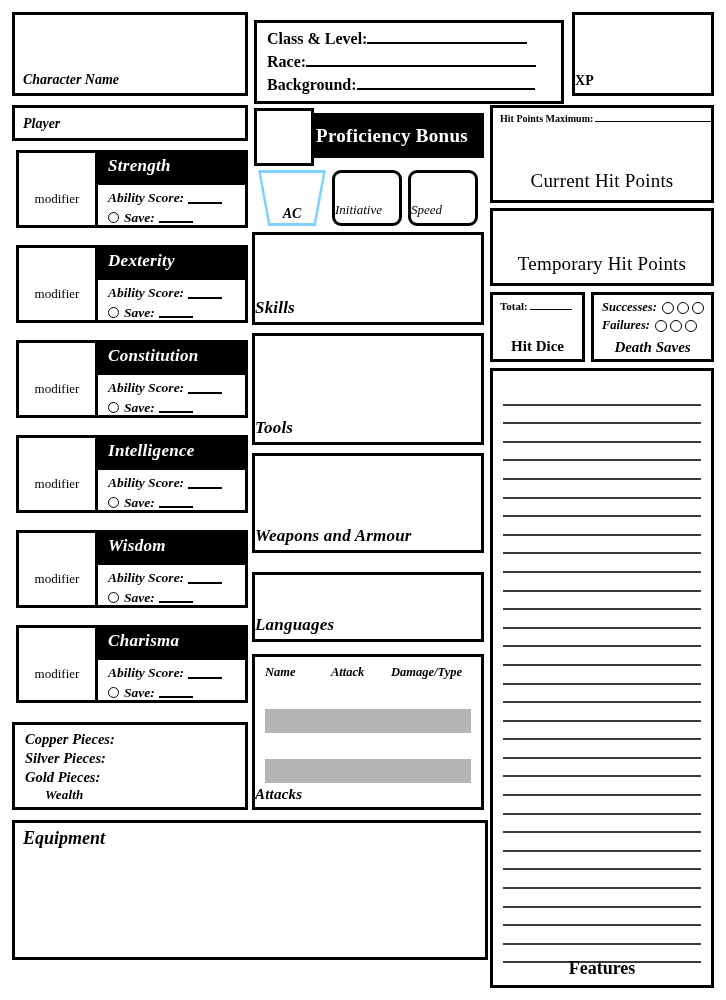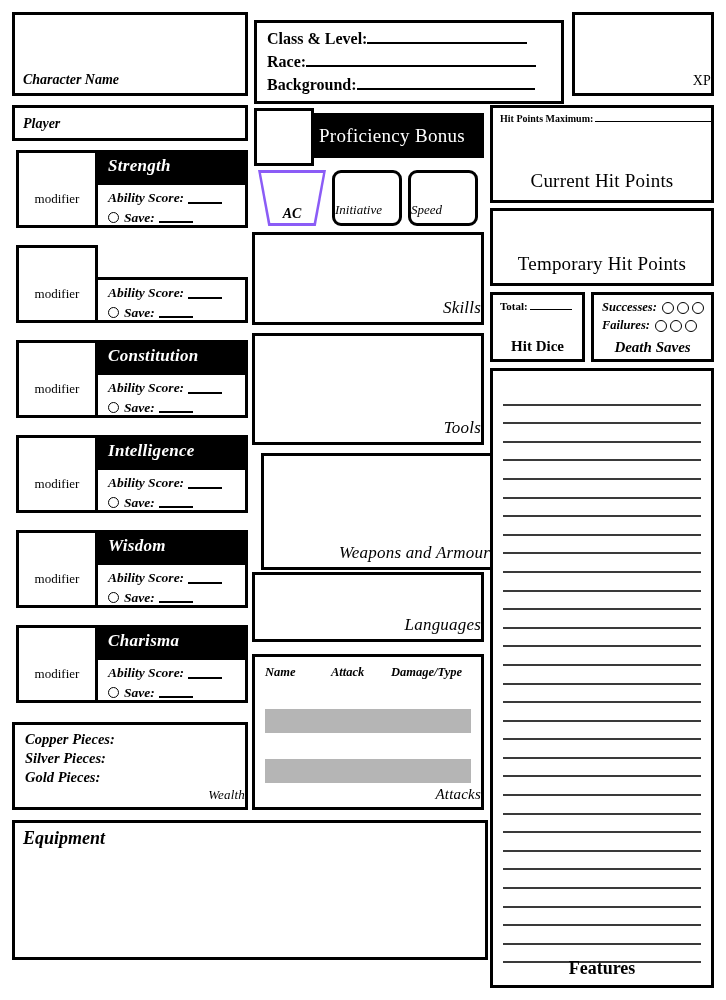--- a/index.html
+++ b/index.html
@@ -28,9 +28,9 @@
   .label-bottom {
     position: absolute;
     left: 0; right: 0; bottom: 4px;
-    text-align: right;
-    font-style: italic;
-    font-weight: 400;
+    text-align: left;
+    font-style: italic;
+    font-weight: 700;
     letter-spacing: .2px;
     margin-top: 7px;
   }

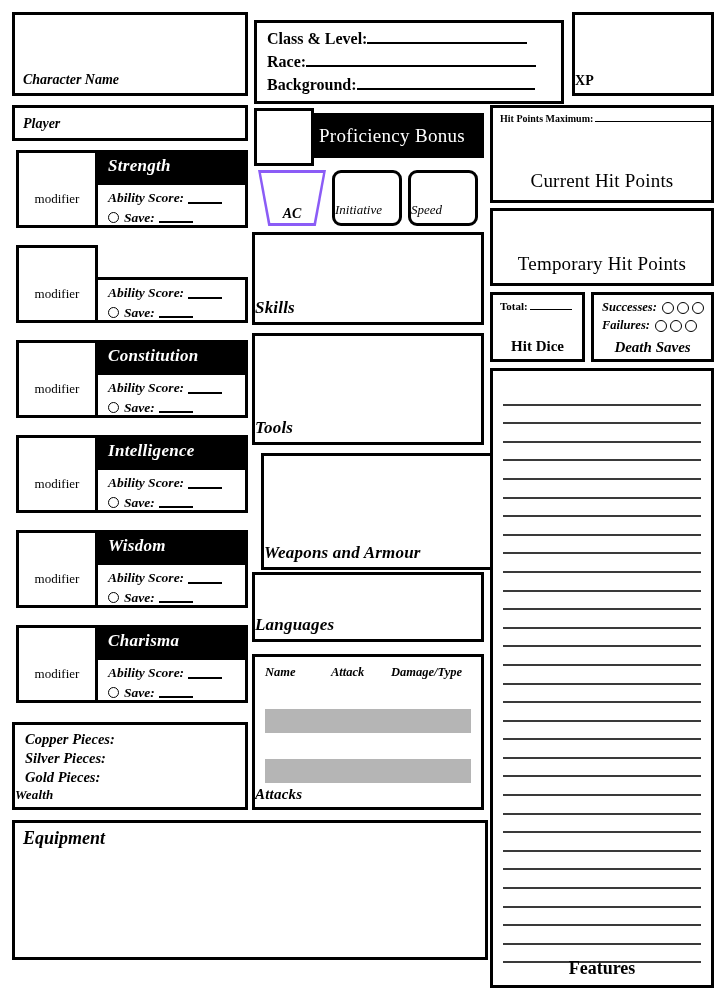--- a/index.html
+++ b/index.html
@@ -163,7 +163,7 @@
     align-items: center;
     justify-content: center;
     font-size: 19px;
-    font-weight: 400;
+    font-weight: 700;
     letter-spacing: .3px;
   }
 

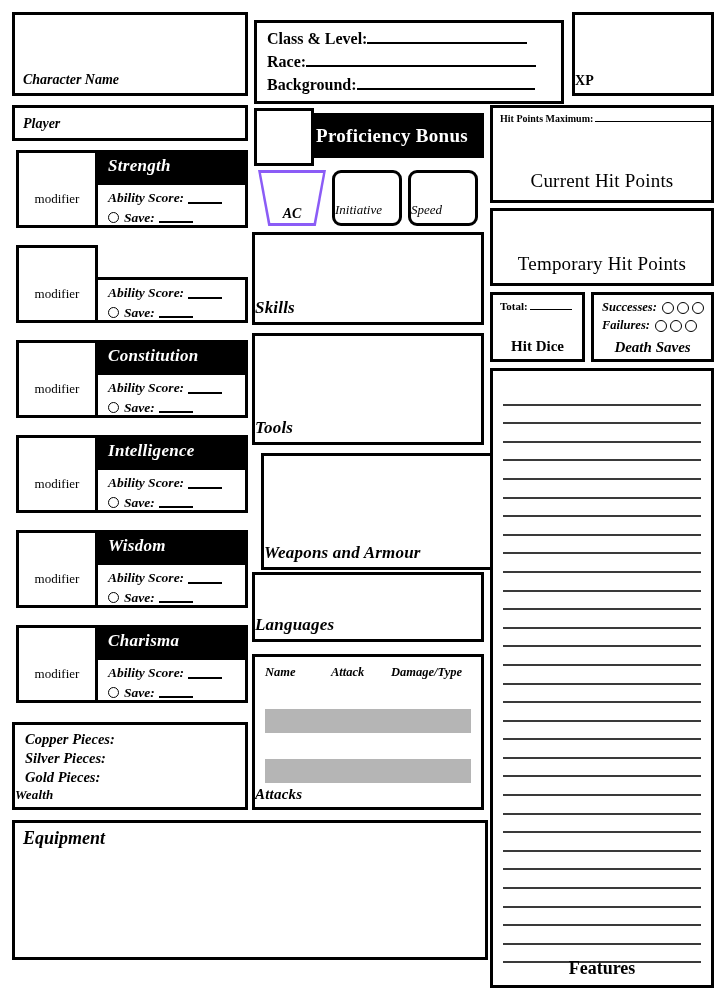--- a/index.html
+++ b/index.html
@@ -171,7 +171,7 @@
     position: absolute;
     left: 258px; top: 170px;
     width: 68px; height: 56px;
-    background: #8b5cf6;
+    background: #7dd3fc;
     clip-path: polygon(0% 0%, 100% 0%, 85% 100%, 15% 100%);
   }
   #ac-shape .inner {

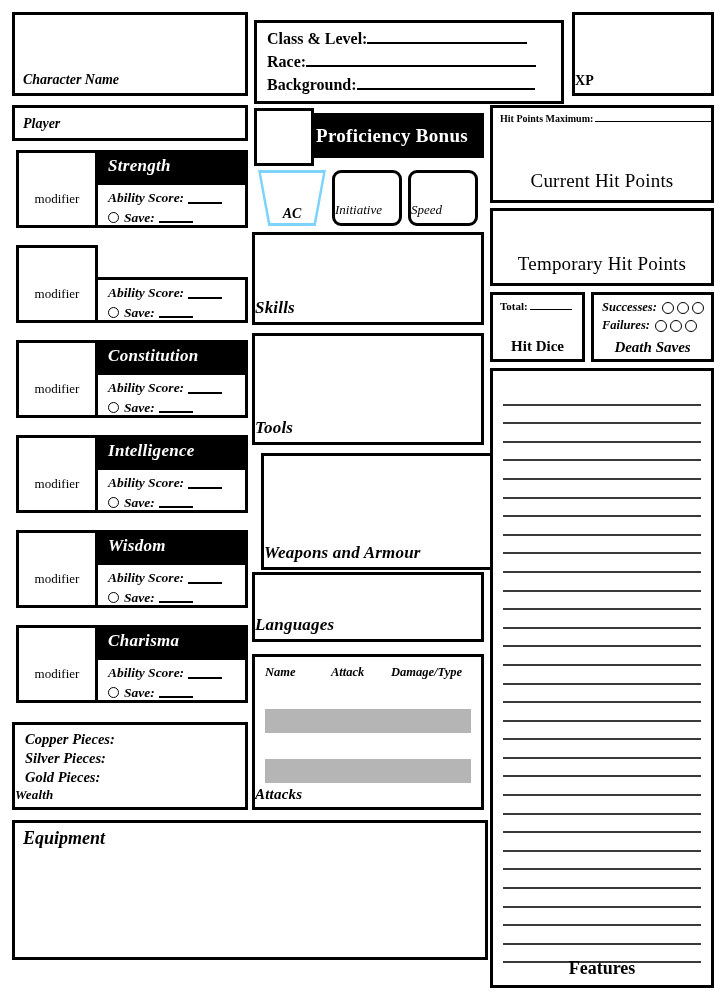--- a/index.html
+++ b/index.html
@@ -361,6 +361,7 @@
     <div class="abil-mod">
       <span>modifier</span>
     </div>
+    <div class="abil-name">Dexterity</div>
     <div class="abil-body">
       <div class="abil-row">
         <span>Ability Score:</span>

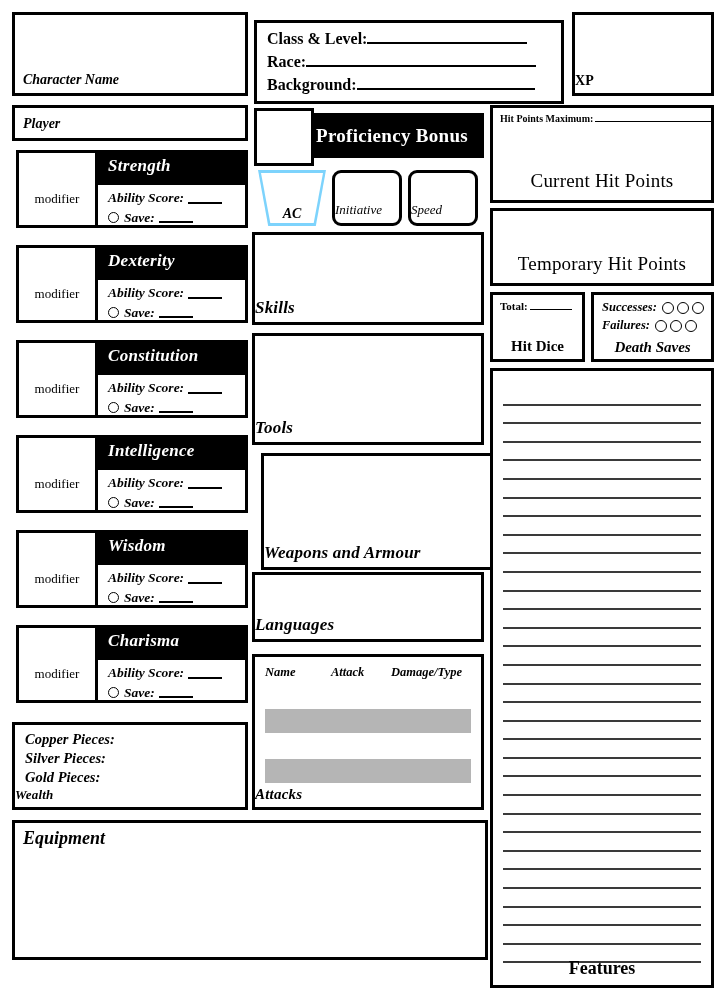--- a/index.html
+++ b/index.html
@@ -210,7 +210,7 @@
 
   #skills-box    { left: 252px; top: 232px; width: 232px; height: 93px; }
   #tools-box     { left: 252px; top: 333px; width: 232px; height: 112px; }
-  #weapons-box   { left: 261px; top: 453px; width: 232px; height: 117px; }
+  #weapons-box   { left: 252px; top: 453px; width: 232px; height: 100px; }
   #languages-box { left: 252px; top: 572px; width: 232px; height: 70px; }
   #attacks-box   { left: 252px; top: 654px; width: 232px; height: 156px; }
 

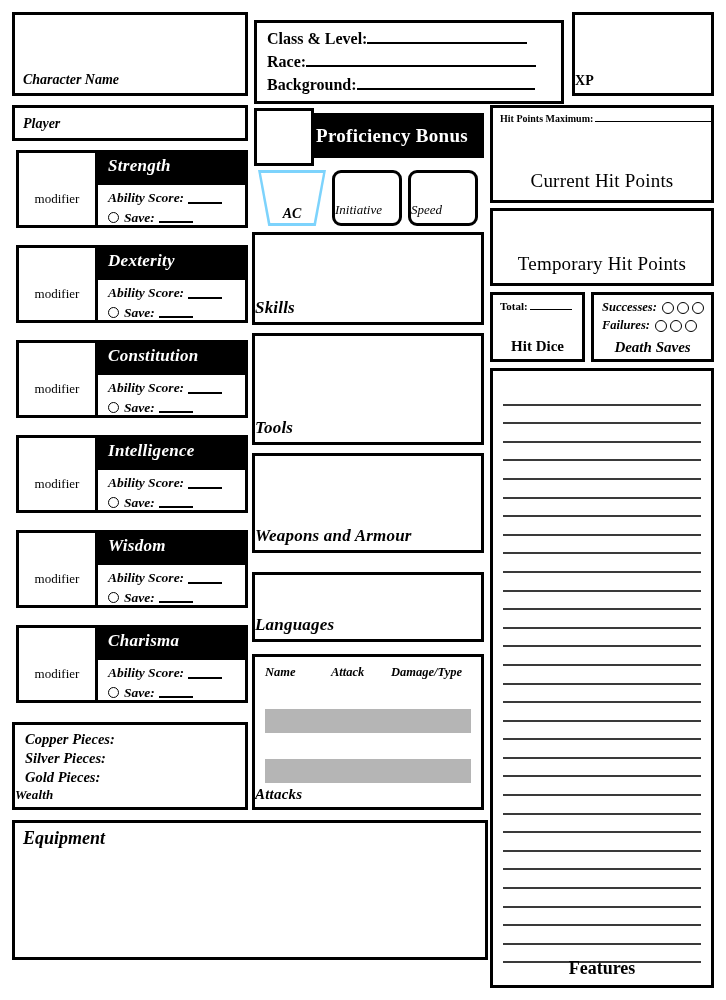--- a/index.html
+++ b/index.html
@@ -457,7 +457,7 @@
     <div class="wealth-line" style="top:44px;">
       <span>Gold Pieces:</span>
     </div>
-    <span class="label-bottom" style="font-size:13px;">Wealth</span>
+    <span class="label-bottom" style="font-size:13px;padding-left:30px;">Wealth</span>
   </div>
 
   <div class="box" id="equip-box">

